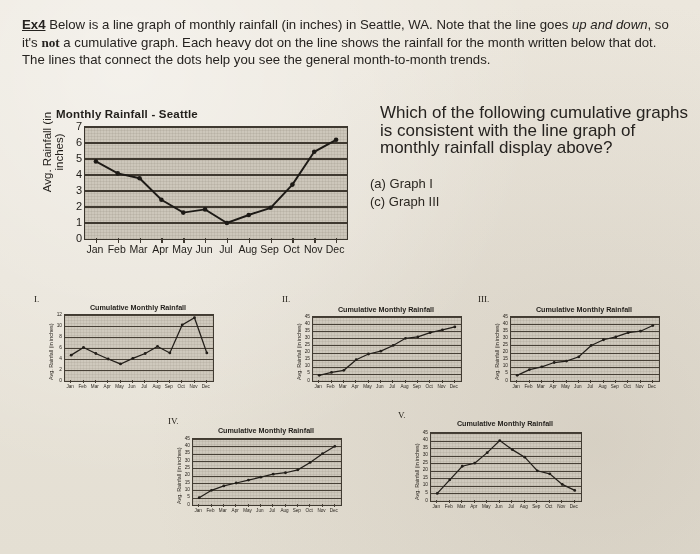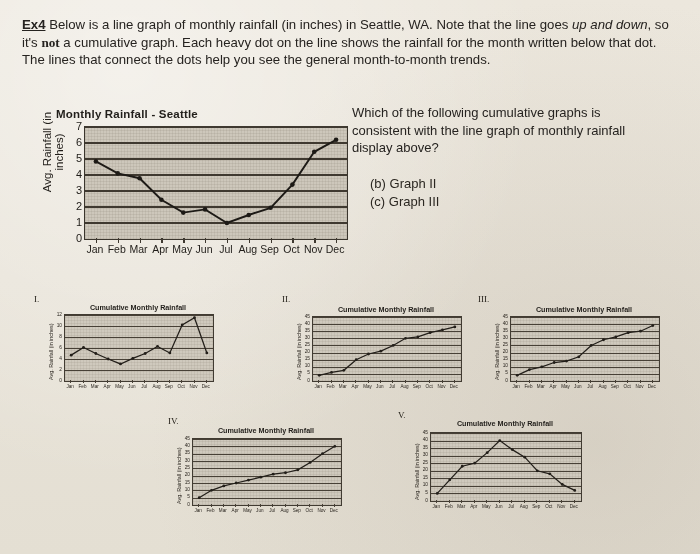--- a/index.html
+++ b/index.html
@@ -63,8 +63,8 @@
 
   
   .question{
-    position:absolute;left:352px;top:104px;width:310px;
-    font-size:13px;line-height:17.5px;color:#262320;
+    position:absolute;left:380px;top:104px;width:310px;
+    font-size:17px;line-height:17.5px;color:#262320;
   }
   .choices{position:absolute;left:370px;top:175px;width:310px;font-size:13px;line-height:17.5px;}
   .choices .row{display:flex;}

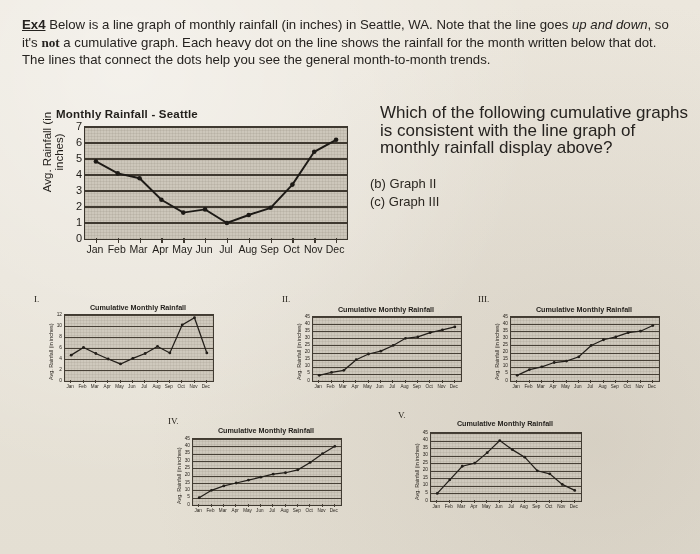--- a/index.html
+++ b/index.html
@@ -180,6 +180,7 @@
 <div class="question">Which of the following cumulative graphs is consistent with the line graph of monthly rainfall display above?</div>
 <div class="choices">
   <div class="row">
+    <div class="c1"><span>(a)</span> <span>Graph I</span></div>
     <div class="c2"><span>(b)</span> <span>Graph II</span></div>
   </div>
   <div class="row">

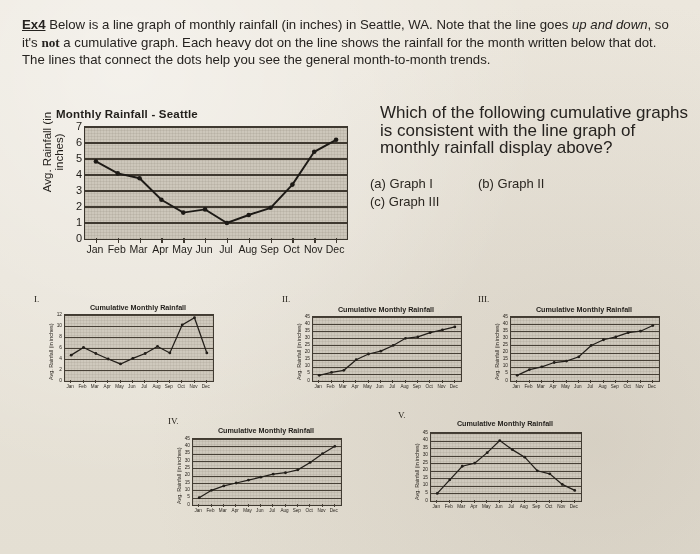--- a/index.html
+++ b/index.html
@@ -181,7 +181,6 @@
 <div class="choices">
   <div class="row">
     <div class="c1"><span>(a)</span> <span>Graph I</span></div>
-    <div class="c2"><span>(b)</span> <span>Graph II</span></div>
   </div>
   <div class="row">
     <div class="c1"><span>(c)</span> <span>Graph III</span></div>

